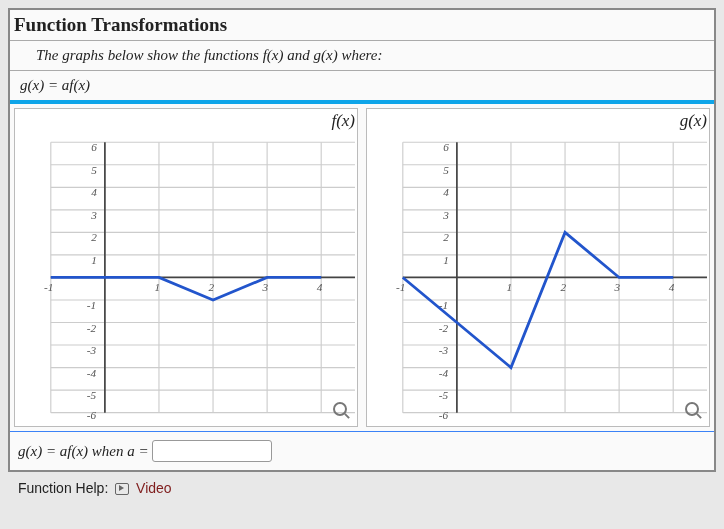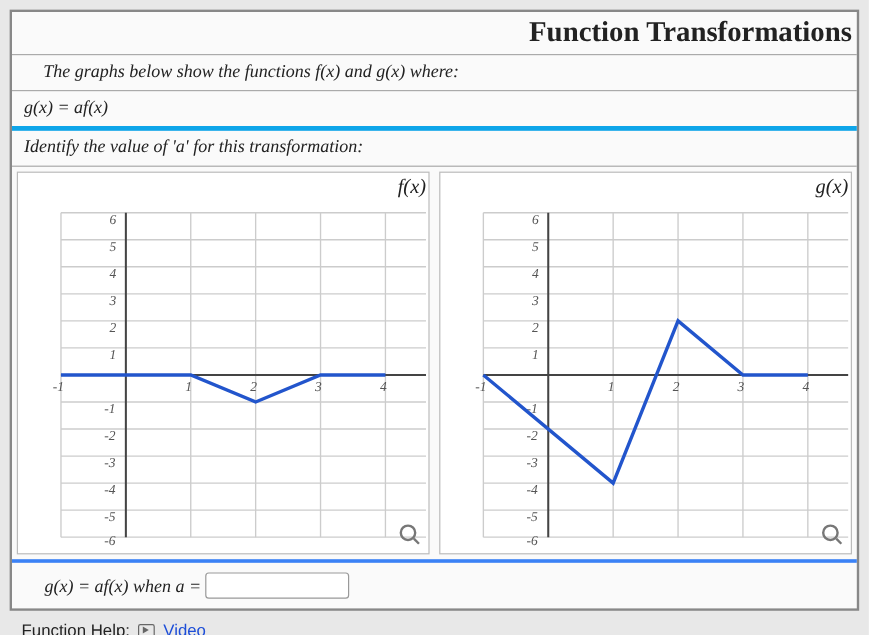--- a/index.html
+++ b/index.html
@@ -4,7 +4,7 @@
 <style>
 body{margin:0;padding:8px;background:#e8e8e8;font-family:Georgia,serif;font-size:15px;color:#222}
 .box{border:2px solid #888;background:#fafafa}
-.title{text-align:right;font-weight:bold;font-size:24px;padding:4px;border-bottom:1px solid #aaa}
+.title{text-align:left;font-weight:bold;font-size:19px;padding:4px;border-bottom:1px solid #aaa}
 .instr{padding:6px 26px;font-style:italic;border-bottom:1px solid #aaa}
 .eq{padding:6px 10px;font-style:italic;font-family:Liberation Serif, serif;border-bottom:4px solid #0ea5e9}
 .ident{padding:6px 10px;font-style:italic;border-bottom:1px solid #aaa}

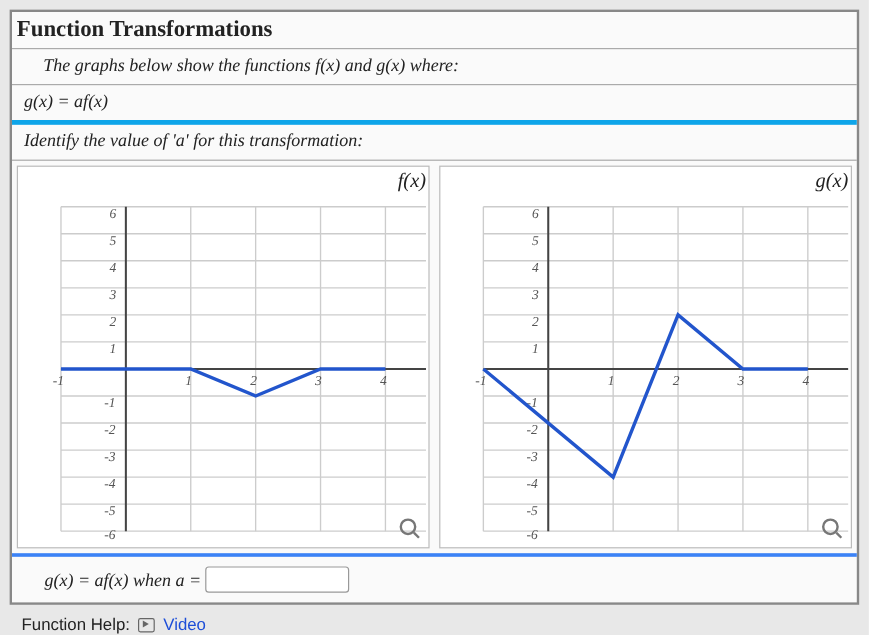--- a/index.html
+++ b/index.html
@@ -29,7 +29,6 @@
   <div class="title">Function Transformations</div>
   <div class="instr">The graphs below show the functions f(x) and g(x) where:</div>
   <div class="eq">g(x) = af(x)</div>
-  <div class="ident">Identify the value of 'a' for this transformation:</div>
 
   <div class="graphs">
     <div class="gwrap">

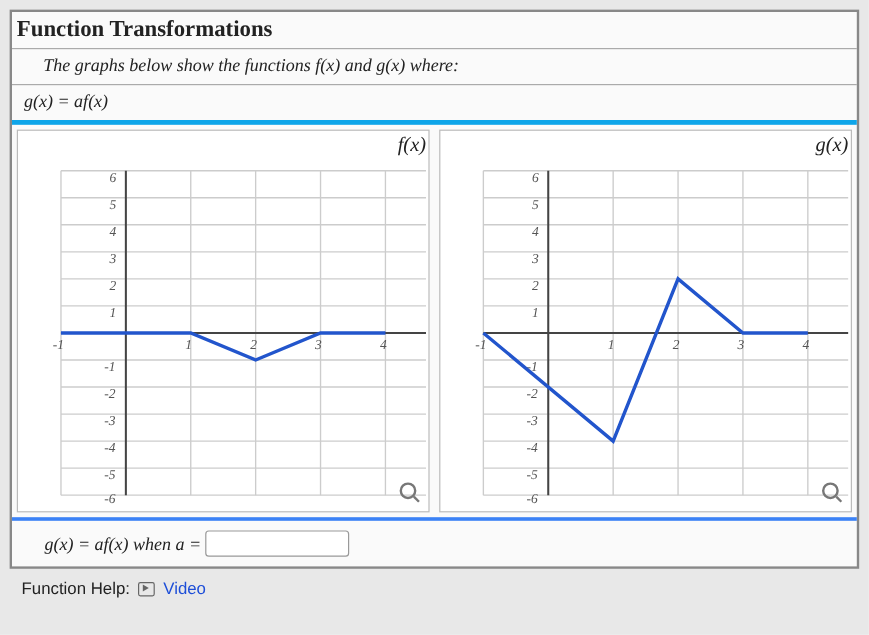--- a/index.html
+++ b/index.html
@@ -12,7 +12,7 @@
 .gwrap{flex:1;border:1px solid #bbb;padding:2px;position:relative;background:#fff}
 .gtitle{text-align:right;font-style:italic;font-family:'Times New Roman',serif;font-size:17px}
 svg{display:block;width:100%;height:auto}
-.answer{padding:8px 27px;font-style:italic;font-family:'Times New Roman',serif;border-top:3px solid #3b82f6}
+.answer{padding:8px 8px;font-style:italic;font-family:'Times New Roman',serif;border-top:1px solid #3b82f6}
 .answer input{width:110px;padding:2px 4px;border:1px solid #999;border-radius:3px;background:#fff;font-size:14px}
 .help{padding:8px 10px;font-style:normal;font-family:Arial,sans-serif;font-size:14px}
 .help a{color:#1d4ed8;text-decoration:none}

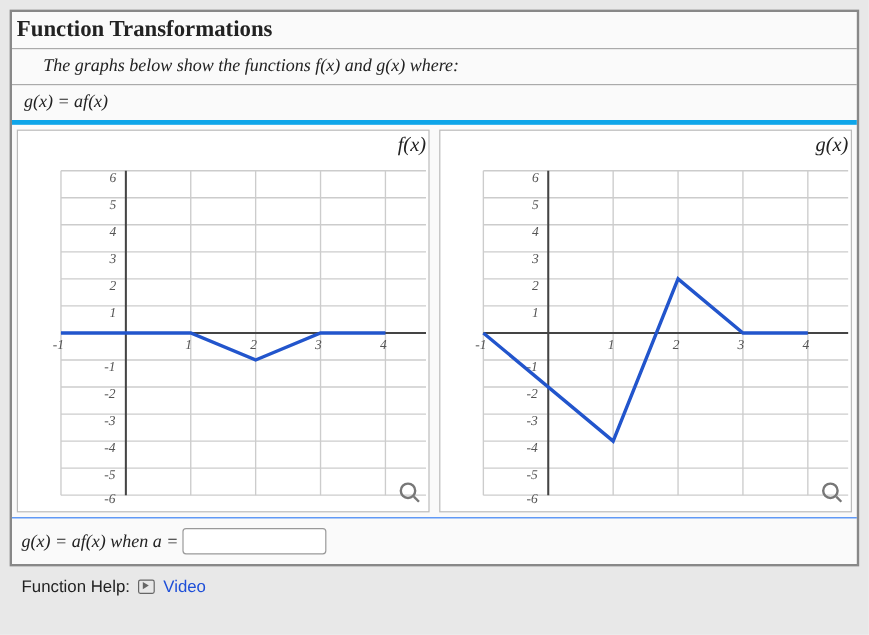--- a/index.html
+++ b/index.html
@@ -15,7 +15,7 @@
 .answer{padding:8px 8px;font-style:italic;font-family:'Times New Roman',serif;border-top:1px solid #3b82f6}
 .answer input{width:110px;padding:2px 4px;border:1px solid #999;border-radius:3px;background:#fff;font-size:14px}
 .help{padding:8px 10px;font-style:normal;font-family:Arial,sans-serif;font-size:14px}
-.help a{color:#1d4ed8;text-decoration:none}
+.help a{color:#7f1d1d;text-decoration:none}
 .play{display:inline-block;width:12px;height:10px;border:1px solid #666;border-radius:2px;position:relative;vertical-align:middle;margin:0 3px}
 .play::after{content:'';position:absolute;left:3px;top:1px;border-left:5px solid #666;border-top:3px solid transparent;border-bottom:3px solid transparent}
 .mag{position:absolute;right:8px;bottom:8px;width:16px;height:16px}

